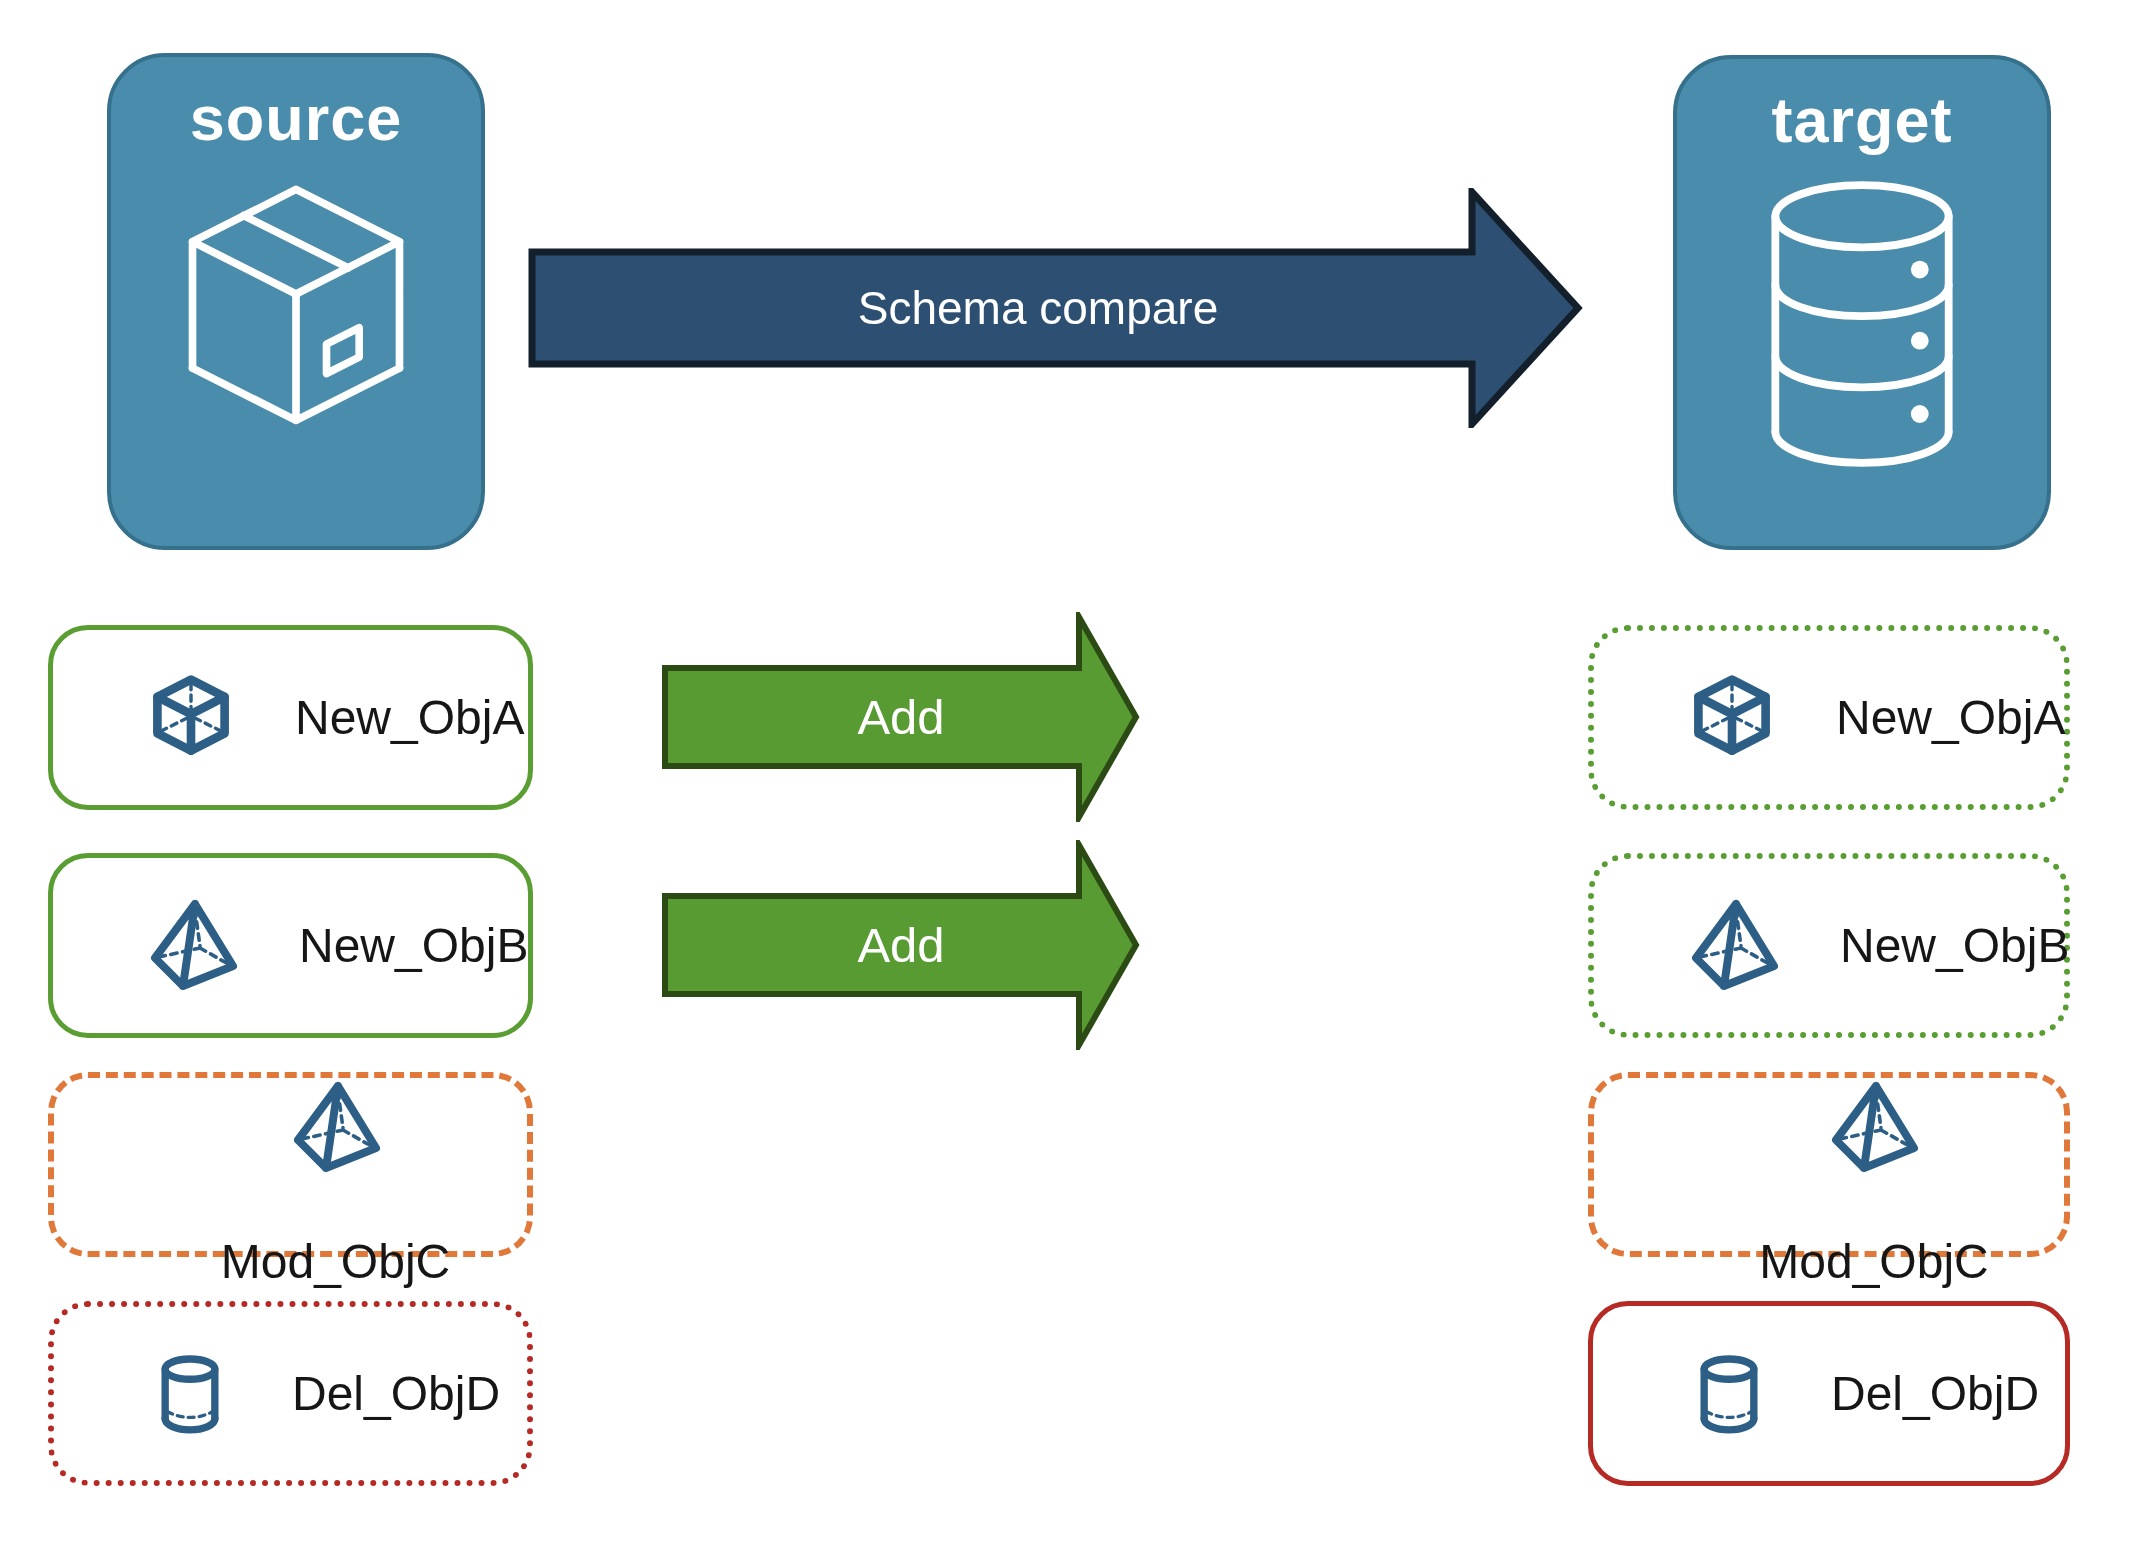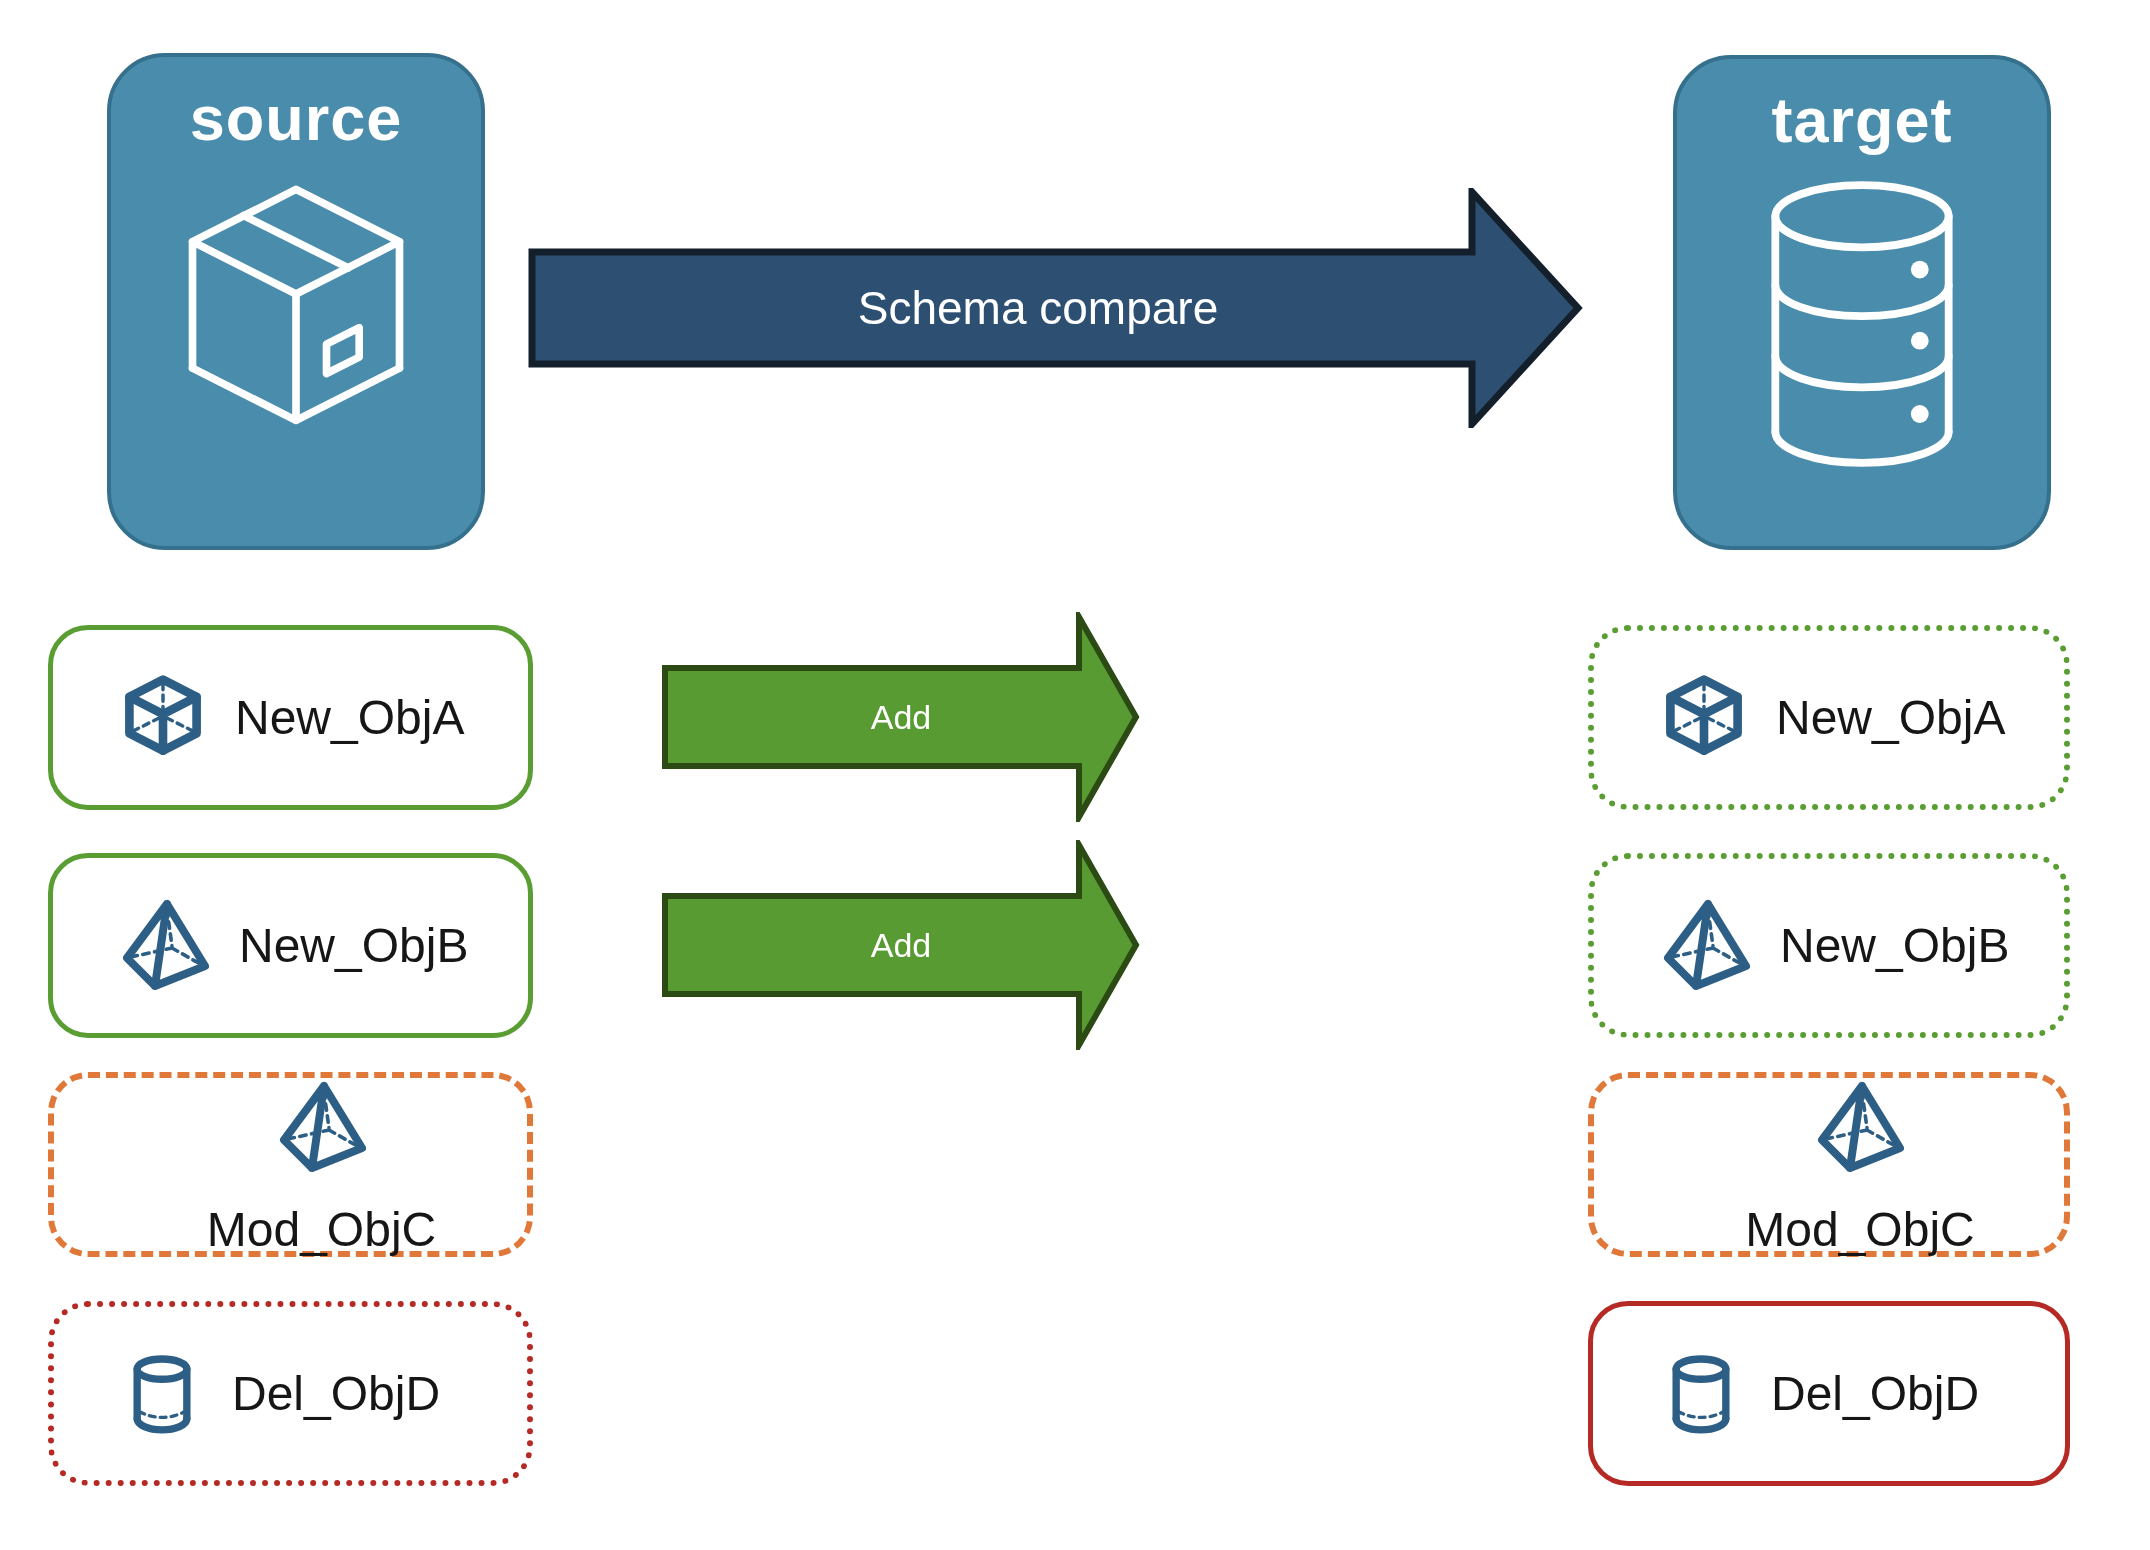--- a/index.html
+++ b/index.html
@@ -22,7 +22,7 @@
   
   .obj-card{
     position:absolute;width:485px;height:185px;box-sizing:border-box;background:#ffffff;
-    display:flex;align-items:center;padding-left:62px;gap:24px;
+    display:flex;align-items:center;padding-left:90px;gap:56px;
   }
   .obj-card.right{left:1588px;width:482px;}
   .obj-card.left{left:48px;}

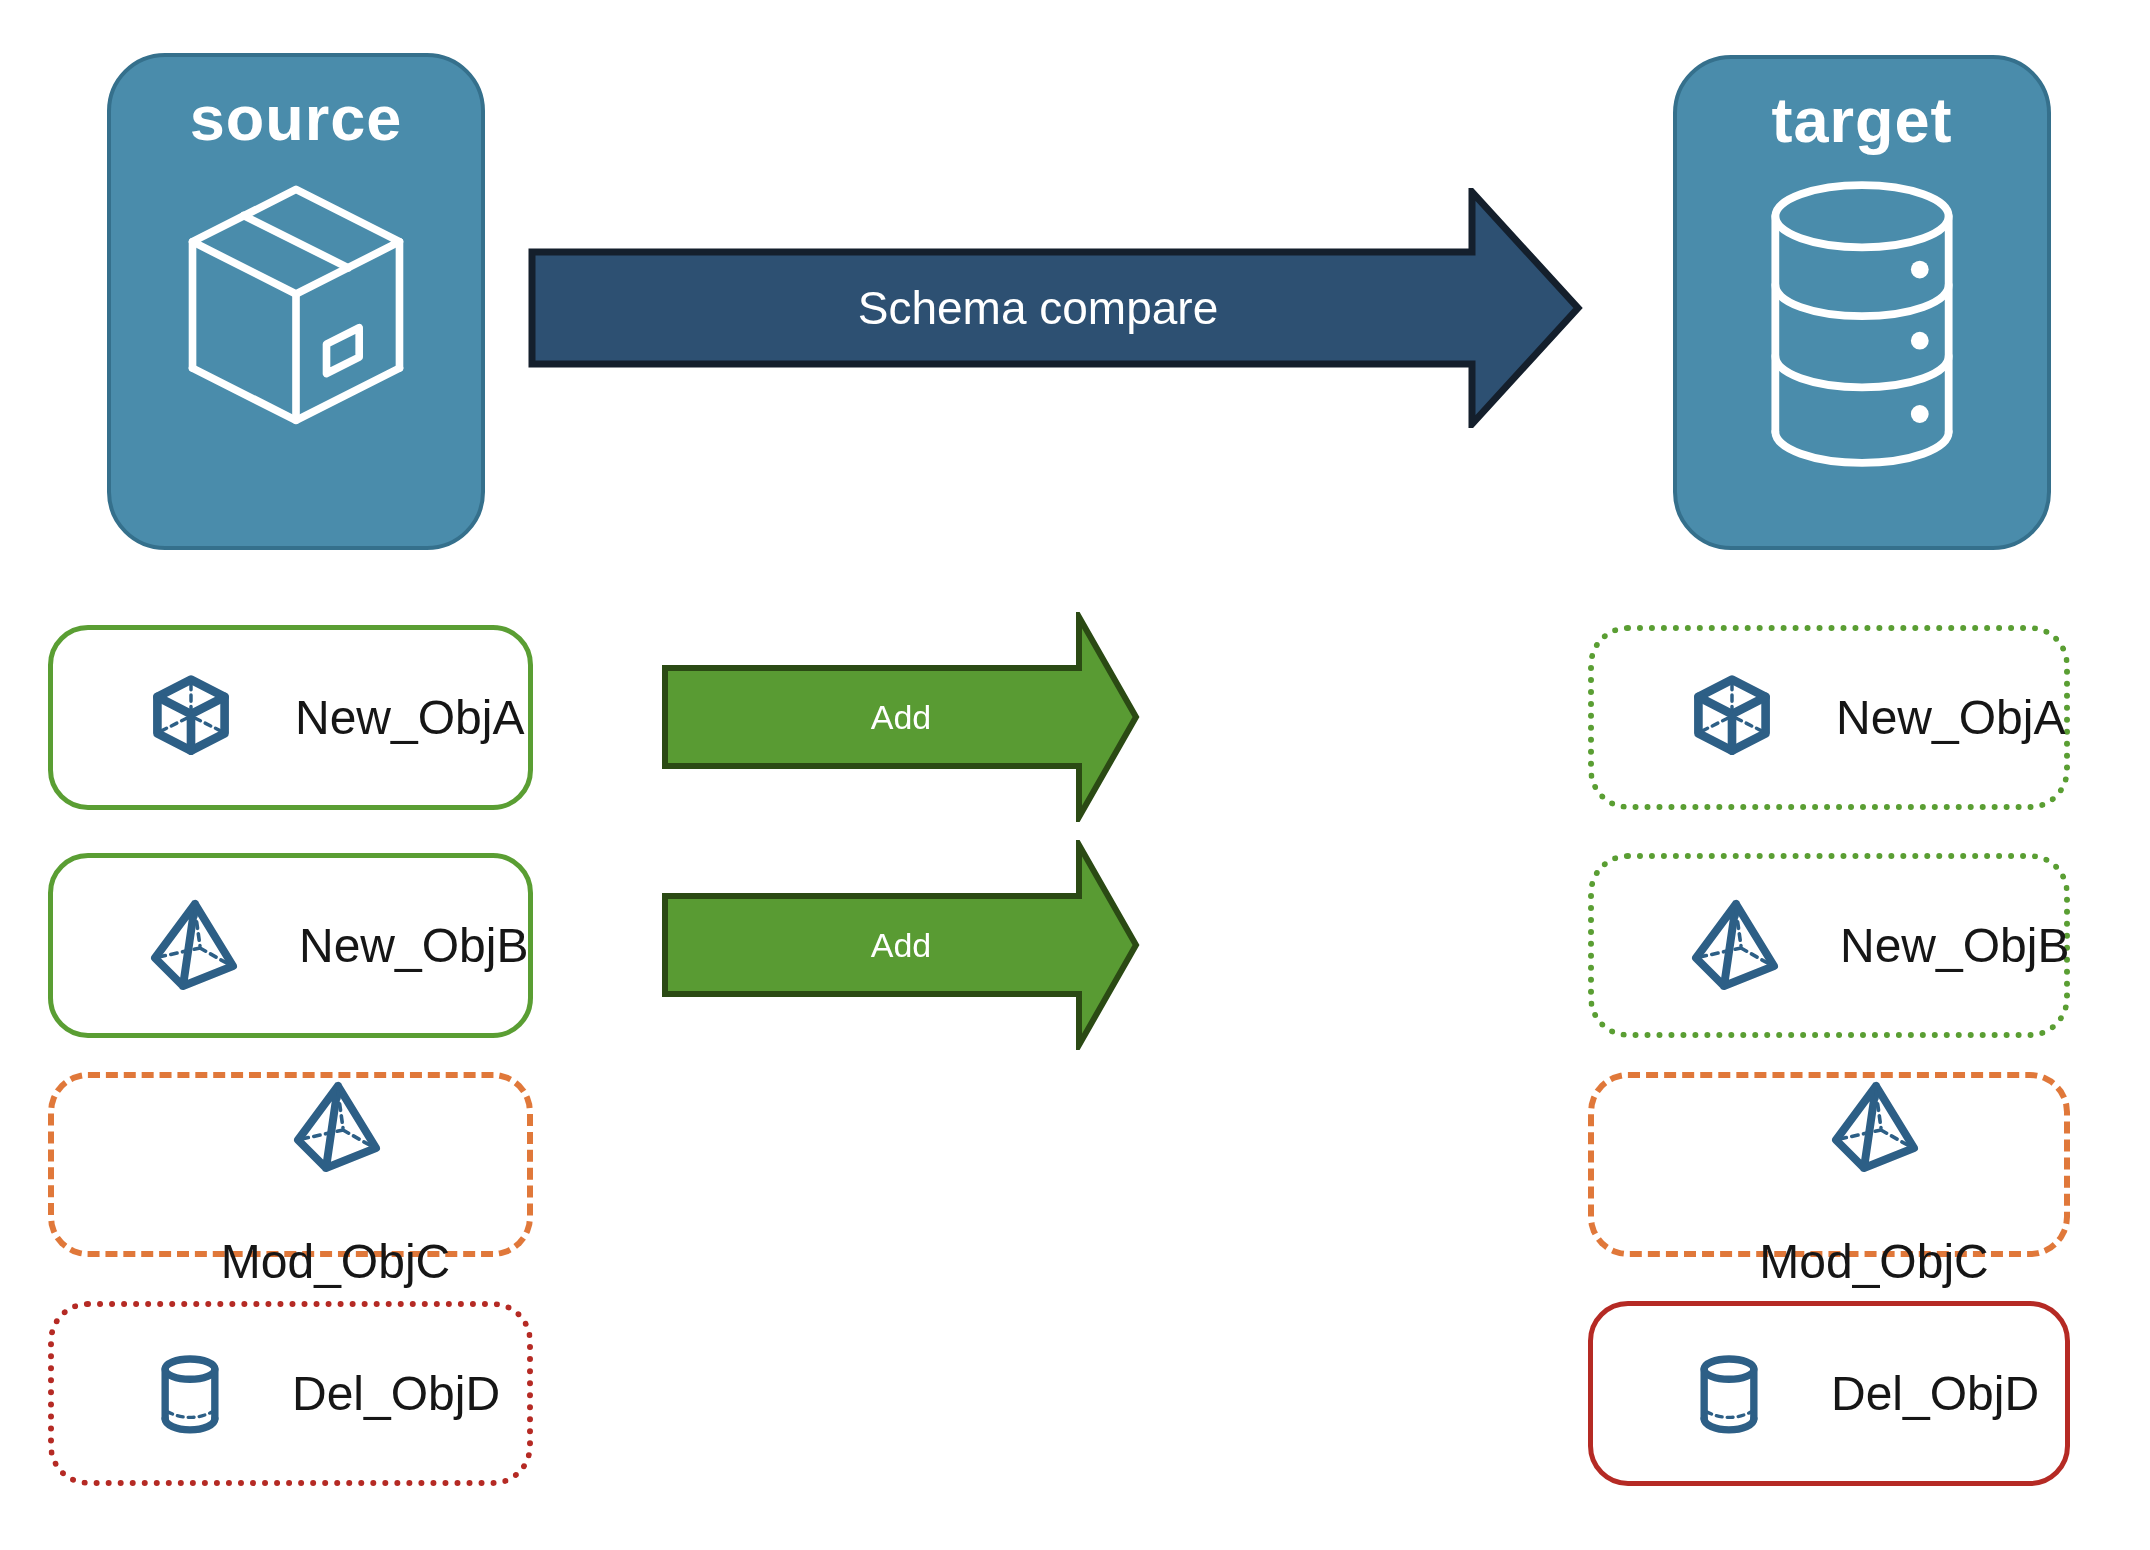--- a/index.html
+++ b/index.html
@@ -43,7 +43,7 @@
   .arrow-label{
     position:absolute;left:0;top:0;right:0;bottom:0;
     display:flex;align-items:center;justify-content:center;
-    color:#ffffff;font-size:34px;line-height:1;pointer-events:none;
+    color:#ffffff;font-size:49px;line-height:1;pointer-events:none;
   }
   #schema-arrow .arrow-label{font-size:46px;}
   .p-navy  {fill:#2d5072;stroke:#141f2c;stroke-width:7;stroke-linejoin:miter;}

